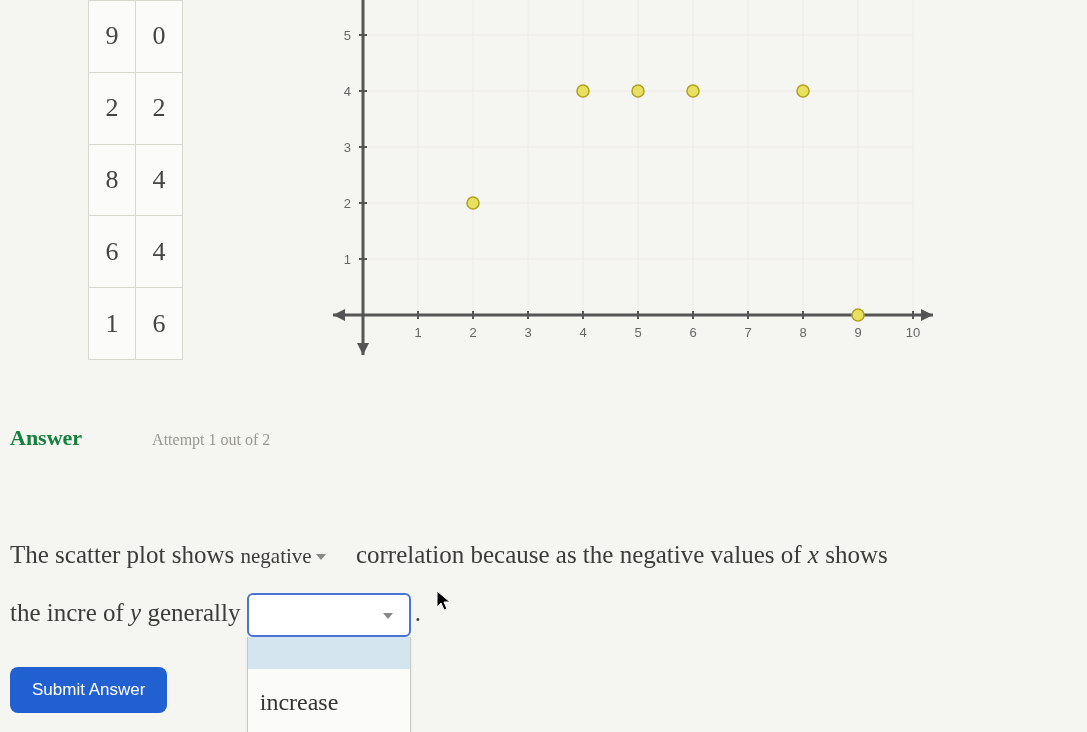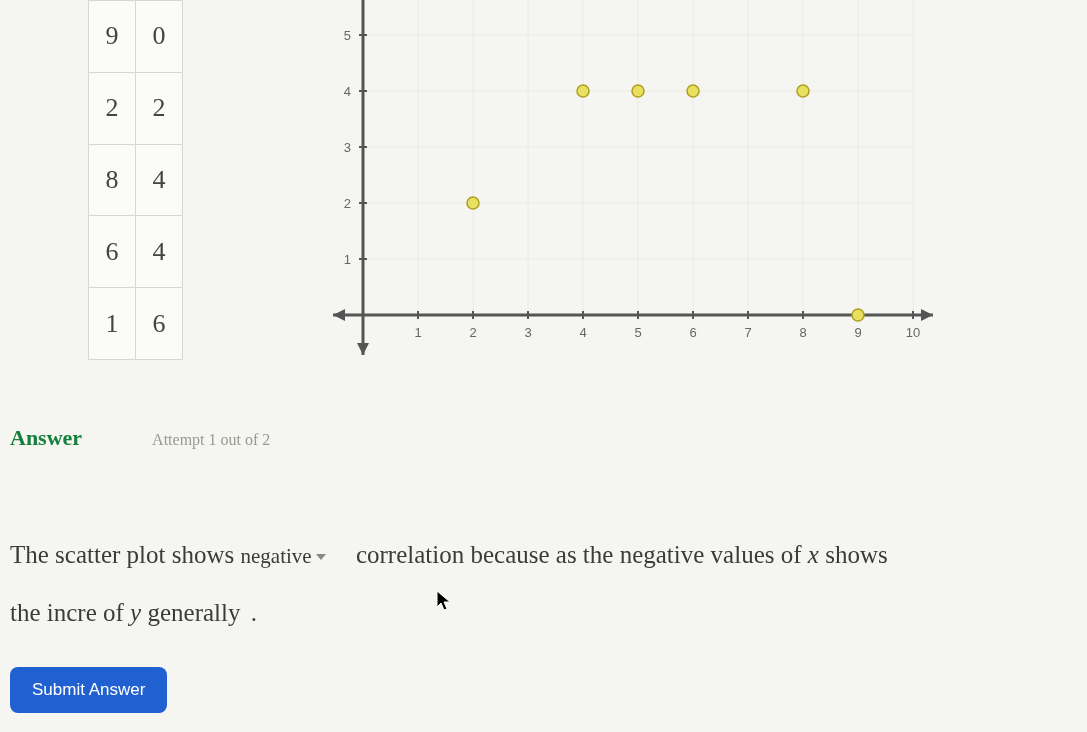--- a/index.html
+++ b/index.html
@@ -246,7 +246,16 @@
     <span>the incre of</span>
     <span class="var-y">y</span>
     <span>generally</span>
-    <span class="period">.</span>
+    <span class="dropdown-open">
+      <div class="dropdown-input">
+        <span class="chev"></span>
+      </div>
+      <div class="dropdown-menu">
+        <div class="dropdown-opt blank"></div>
+        <div class="dropdown-opt">increase</div>
+
+      </div>
+    </span><span class="period">.</span>
   </div>
 
   <button class="submit-btn">Submit Answer</button>

